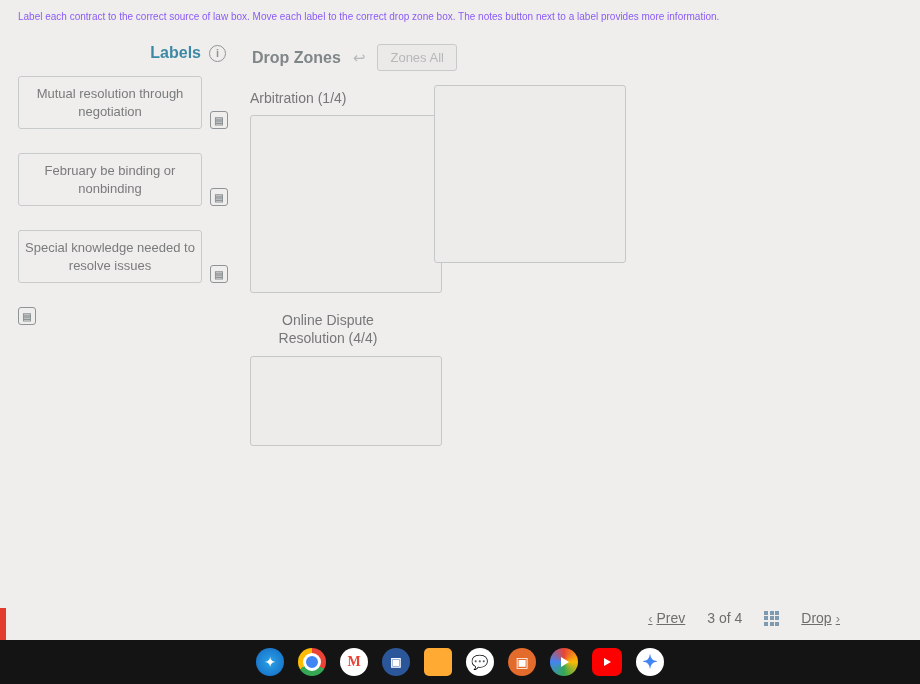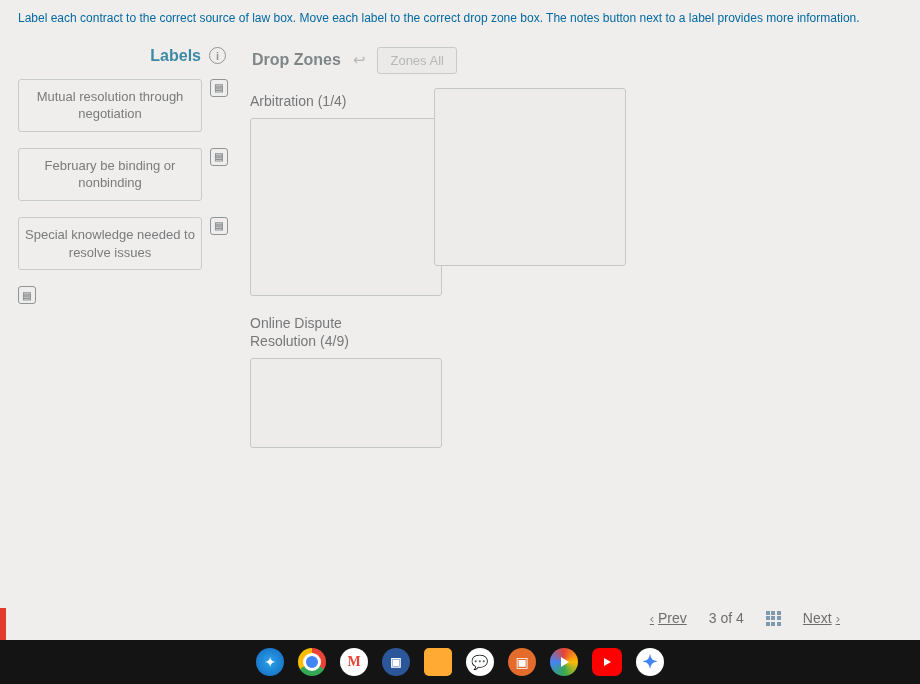--- a/index.html
+++ b/index.html
@@ -13,8 +13,8 @@
     }
     .instructions {
       padding: 10px 26px 6px 18px;
-      color: #0369a1;
-      font-size: 12px;
+      color: #8b5cf6;
+      font-size: 10px;
       line-height: 1.4;
     }
     .content {

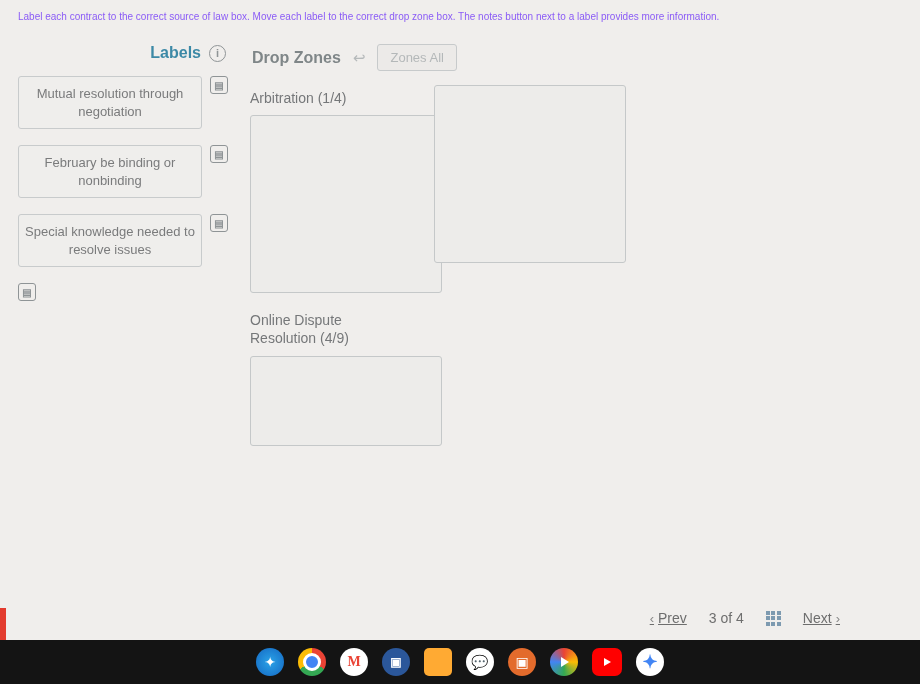--- a/index.html
+++ b/index.html
@@ -52,9 +52,9 @@
     }
     .label-row {
       display: flex;
-      align-items: flex-start;
+      align-items: flex-end;
       gap: 8px;
-      margin-bottom: 16px;
+      margin-bottom: 24px;
     }
     .label-card {
       flex: 1;

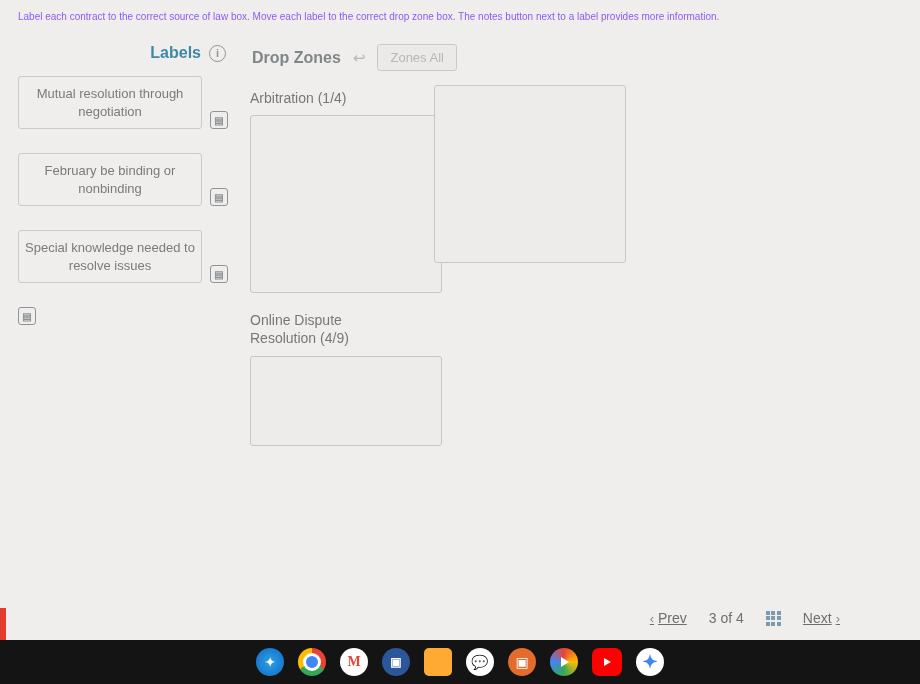--- a/index.html
+++ b/index.html
@@ -103,7 +103,7 @@
       display: flex;
       gap: 28px;
     }
-    .dz-cell { width: 156px; }
+    .dz-cell { width: 156px; text-align: center; }
     .dz-title {
       color: #757779;
       font-size: 14px;

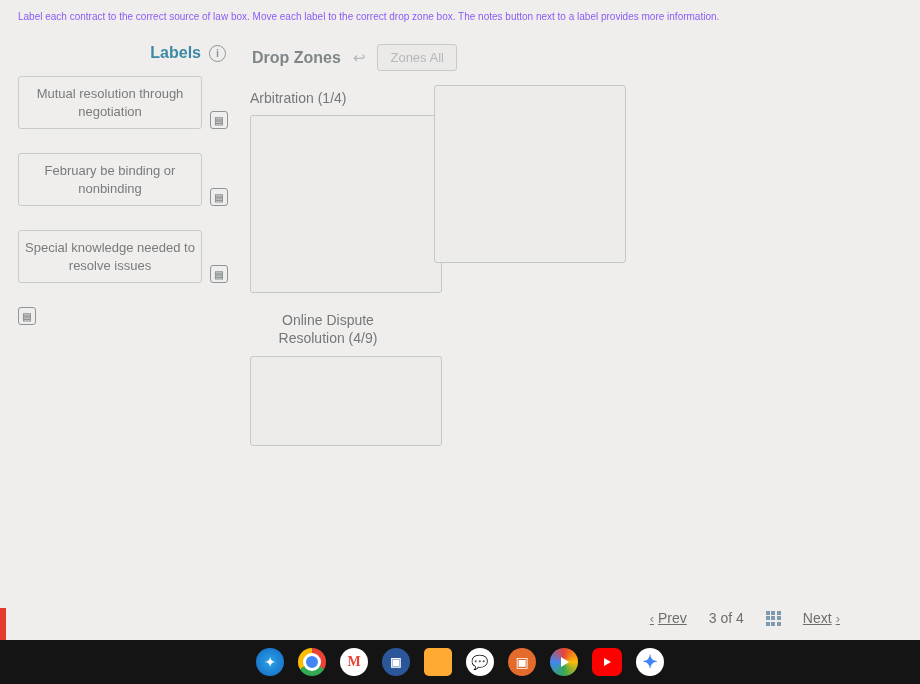--- a/index.html
+++ b/index.html
@@ -231,7 +231,7 @@
       </div>
       <div class="dz-row">
         <div class="dz-cell">
-          <div class="dz-title">Online Dispute Resolution (4/9)</div>
+          <div class="dz-title">Online Dispute Resolution (4/4)</div>
           <div class="dz-box"></div>
         </div>
       </div>

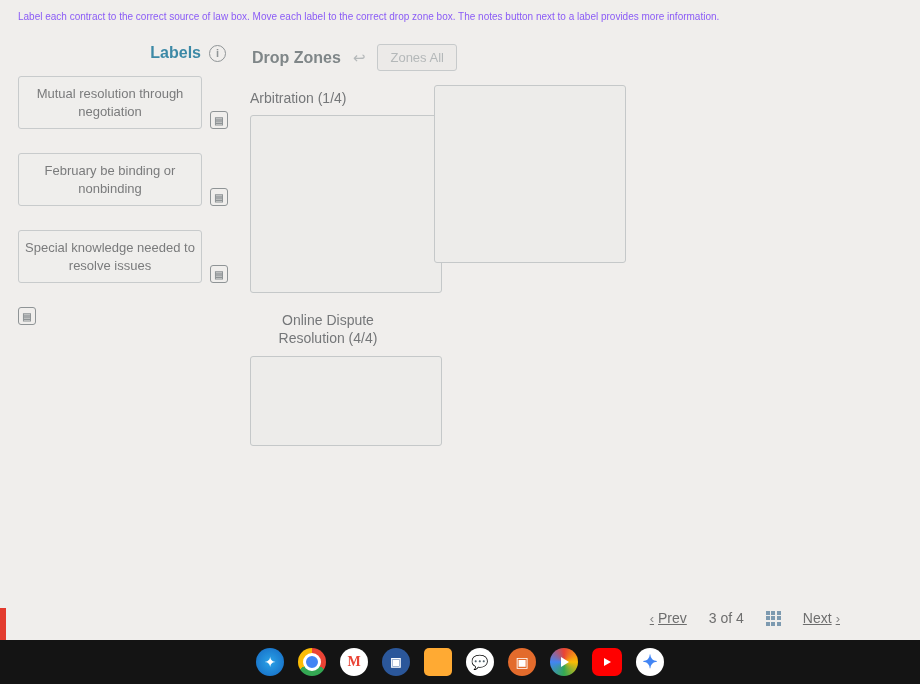--- a/index.html
+++ b/index.html
@@ -257,7 +257,7 @@
       <span></span>
   </span>
   <span class="pager-link">
-    <span>Next</span>
+    <span>Drop</span>
     <span class="pager-chev">›</span>
   </span>
 </div>

